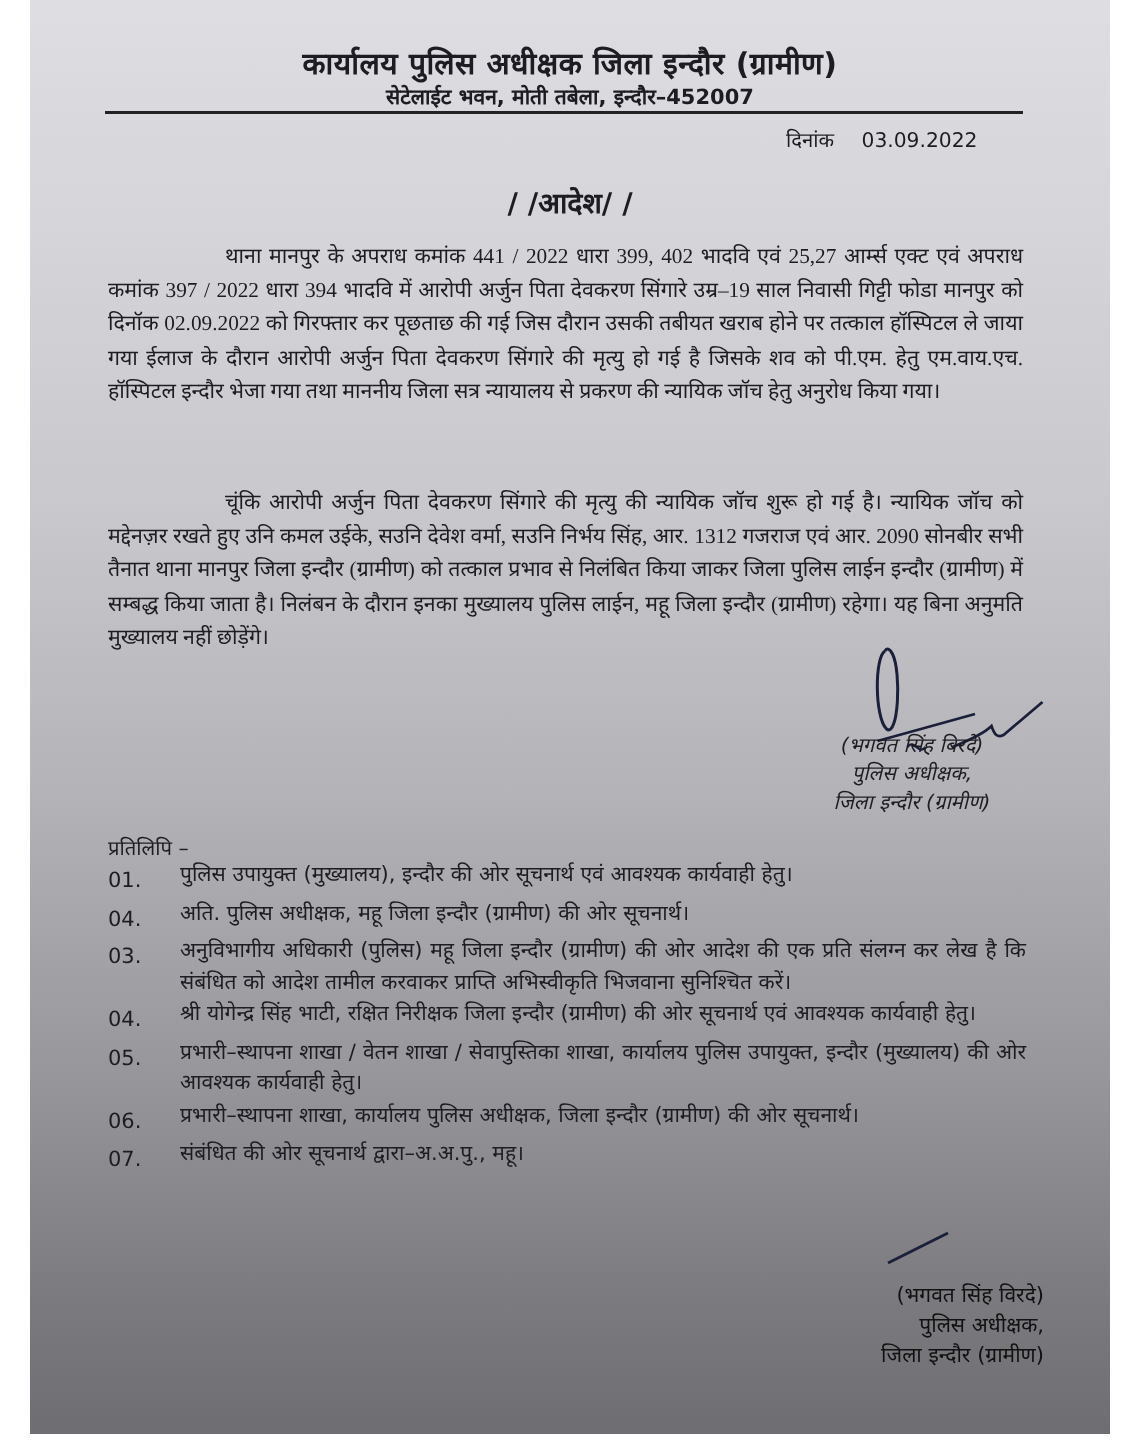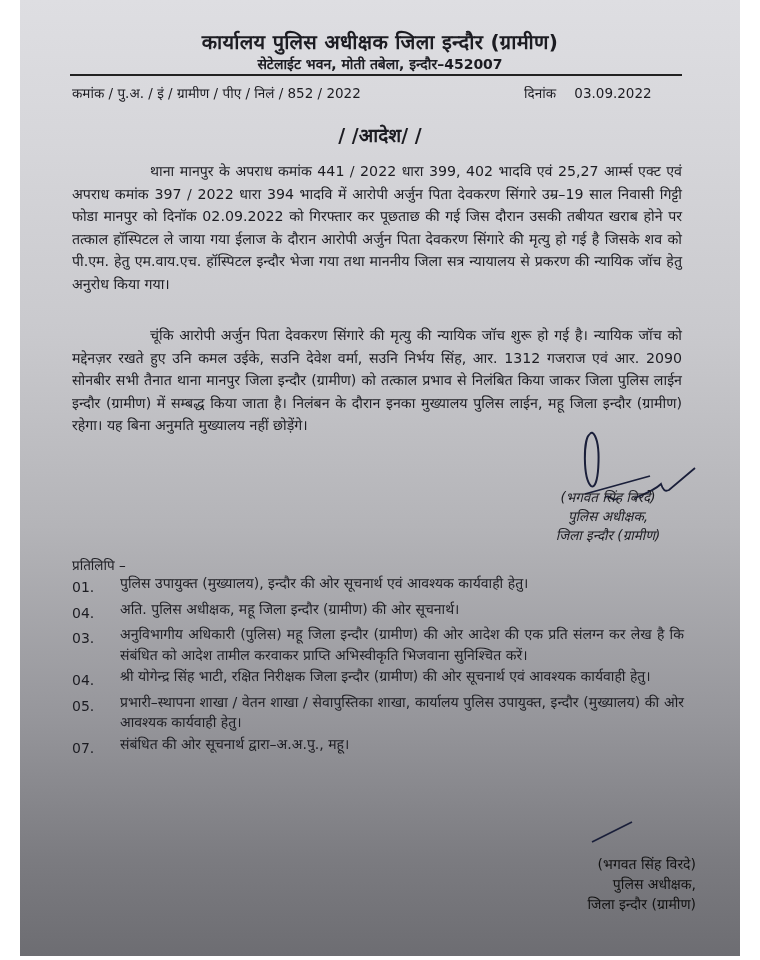--- a/index.html
+++ b/index.html
@@ -119,7 +119,6 @@
   <div class="abs hdr-addr">सेटेलाईट भवन, मोती तबेला, इन्दौर–452007</div>
   <div class="abs hdr-rule"></div>
 
-  <div class="abs refno">कमांक / पु.अ. / इं / ग्रामीण / पीए / निलं / 852 / 2022</div>
   <div class="abs datebox">
     <span class="lbl">दिनांक</span>
     <span>03.09.2022</span>

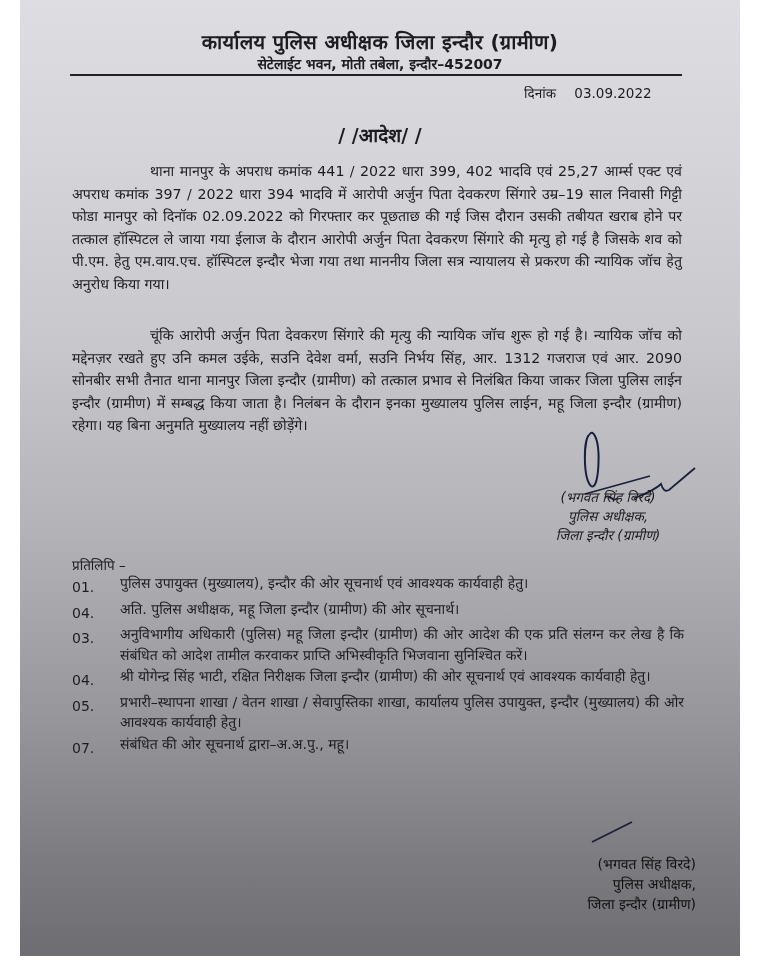--- a/index.html
+++ b/index.html
@@ -67,6 +67,7 @@
       line-height: 22.5px;
       text-align: justify;
       text-indent: 78px;
+      font-family: Liberation Serif, serif;
     }
     .p1 { top: 160px; }
     .p2 { top: 324px; }

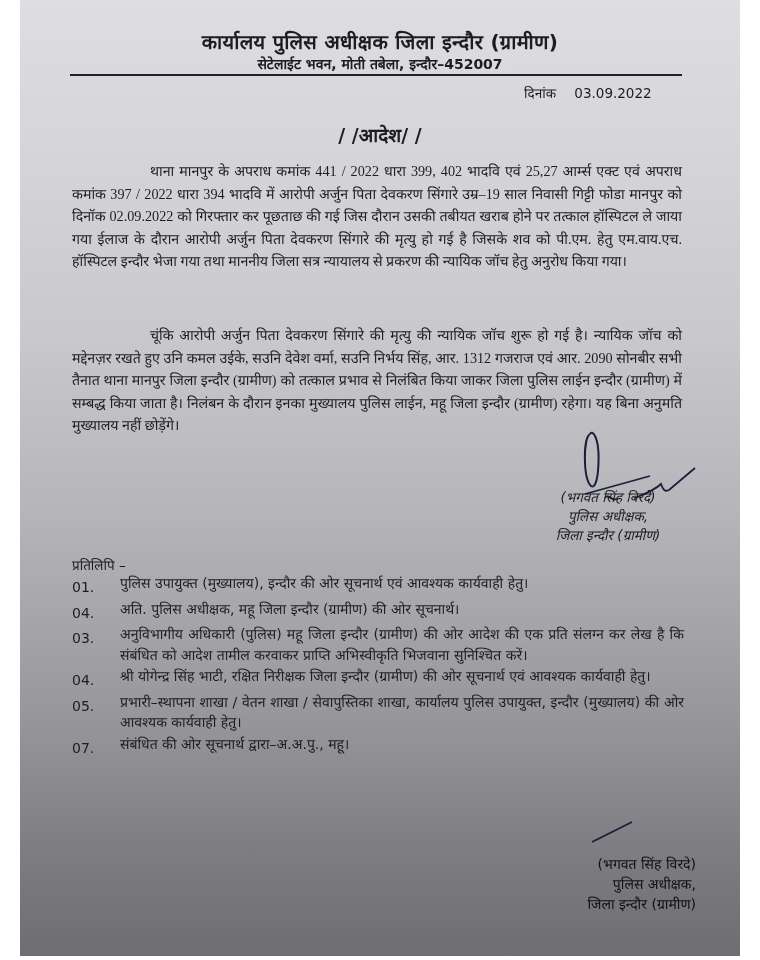--- a/index.html
+++ b/index.html
@@ -167,6 +167,10 @@
       <span class="copy-text">प्रभारी–स्थापना शाखा / वेतन शाखा / सेवापुस्तिका शाखा, कार्यालय पुलिस उपायुक्त, इन्दौर (मुख्यालय) की ओर आवश्यक कार्यवाही हेतु।</span>
     </div>
     <div class="copy-item">
+      <span class="copy-num">06.</span>
+      <span class="copy-text">प्रभारी–स्थापना शाखा, कार्यालय पुलिस अधीक्षक, जिला इन्दौर (ग्रामीण) की ओर सूचनार्थ।</span>
+    </div>
+    <div class="copy-item">
       <span class="copy-num">07.</span>
       <span class="copy-text">संबंधित की ओर सूचनार्थ द्वारा–अ.अ.पु., महू।</span>
     </div>

